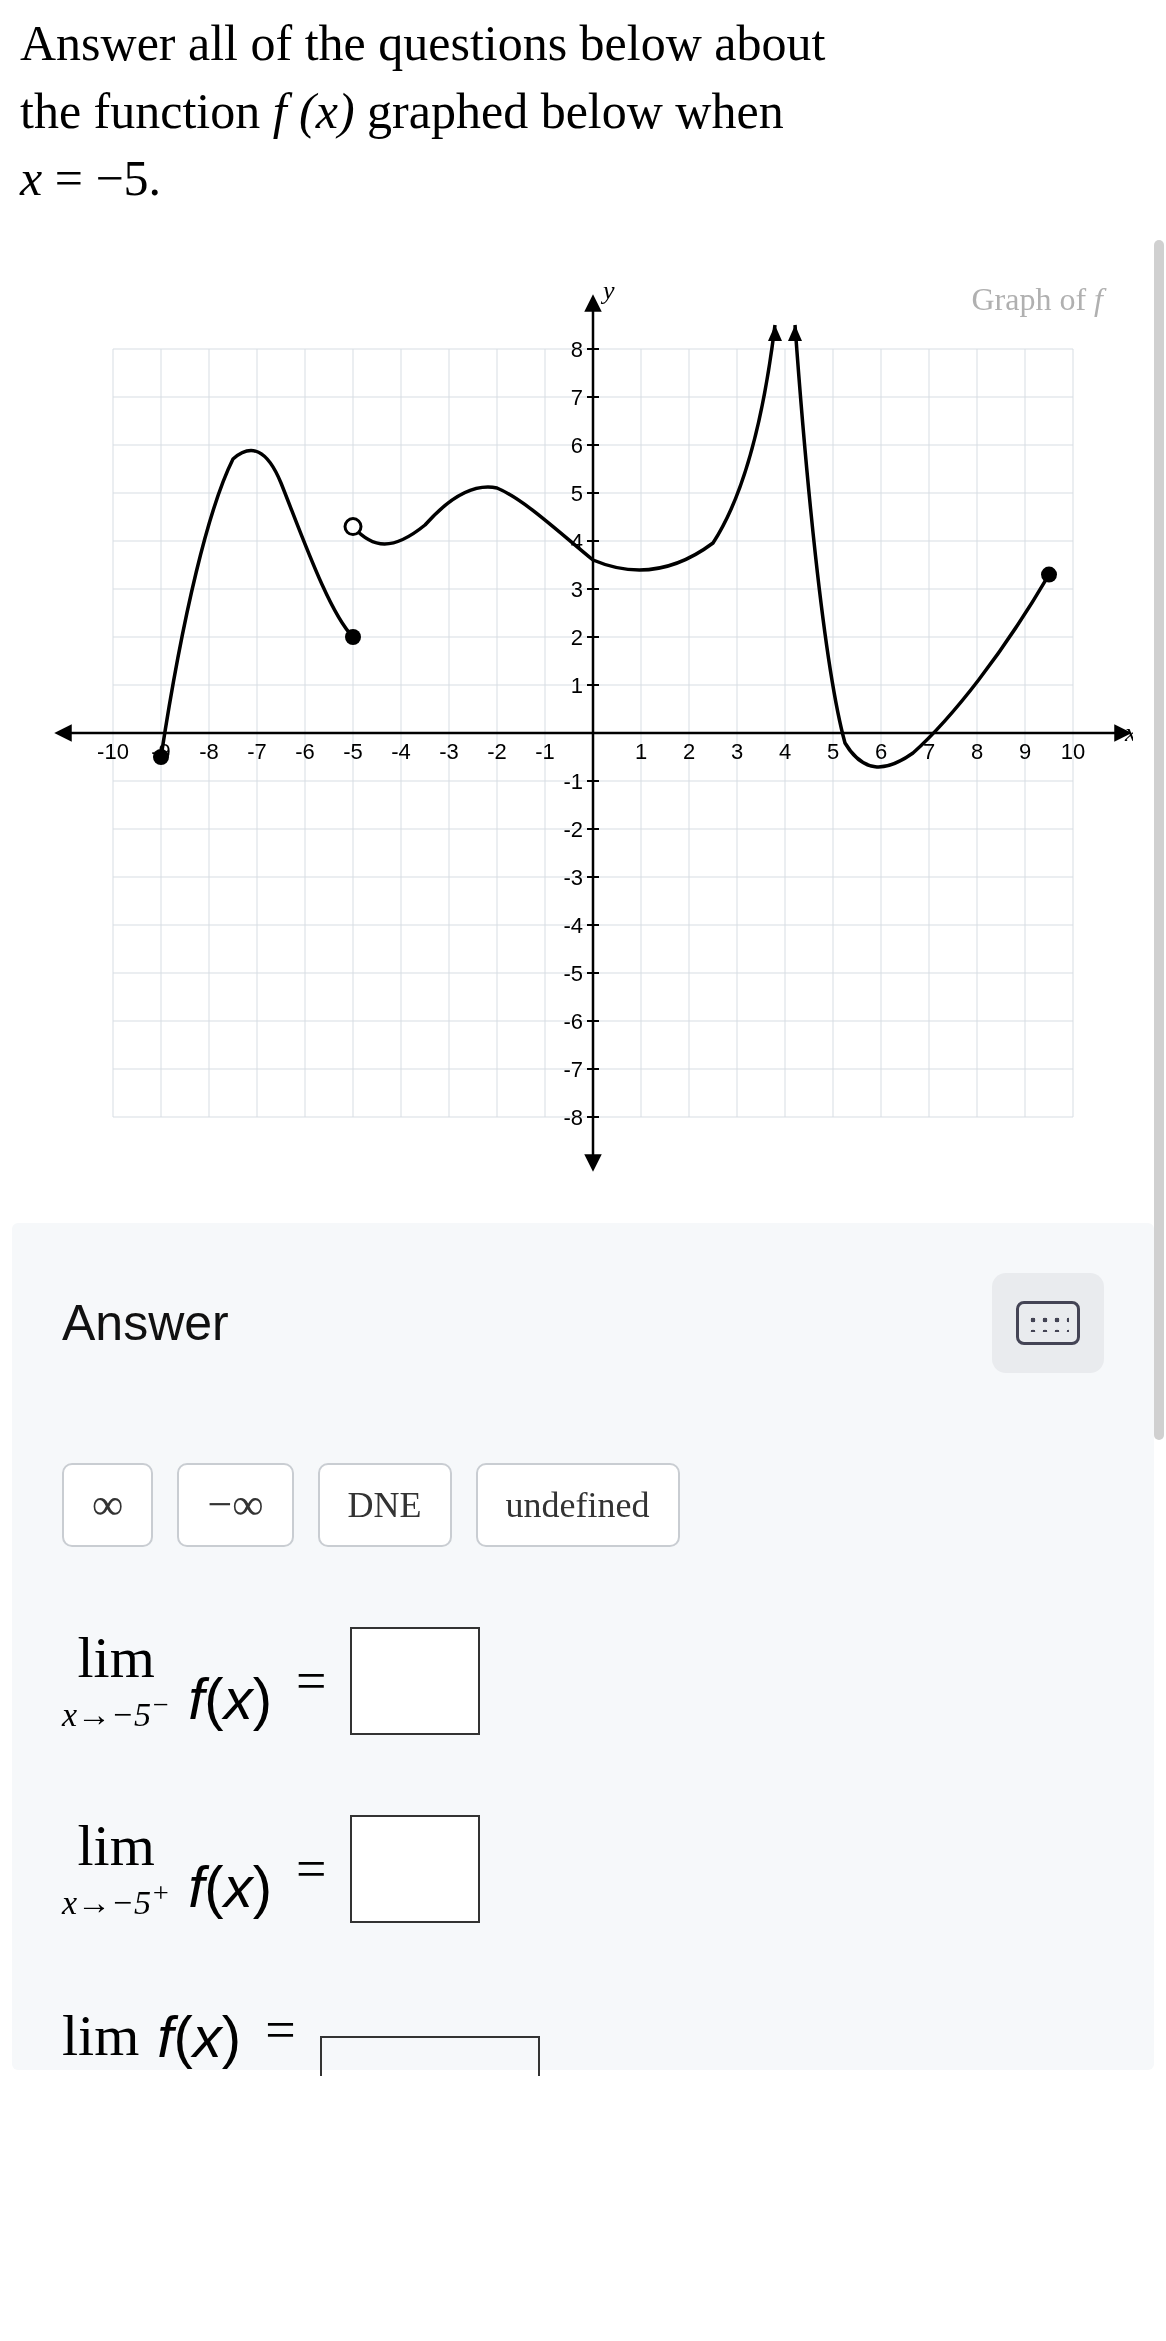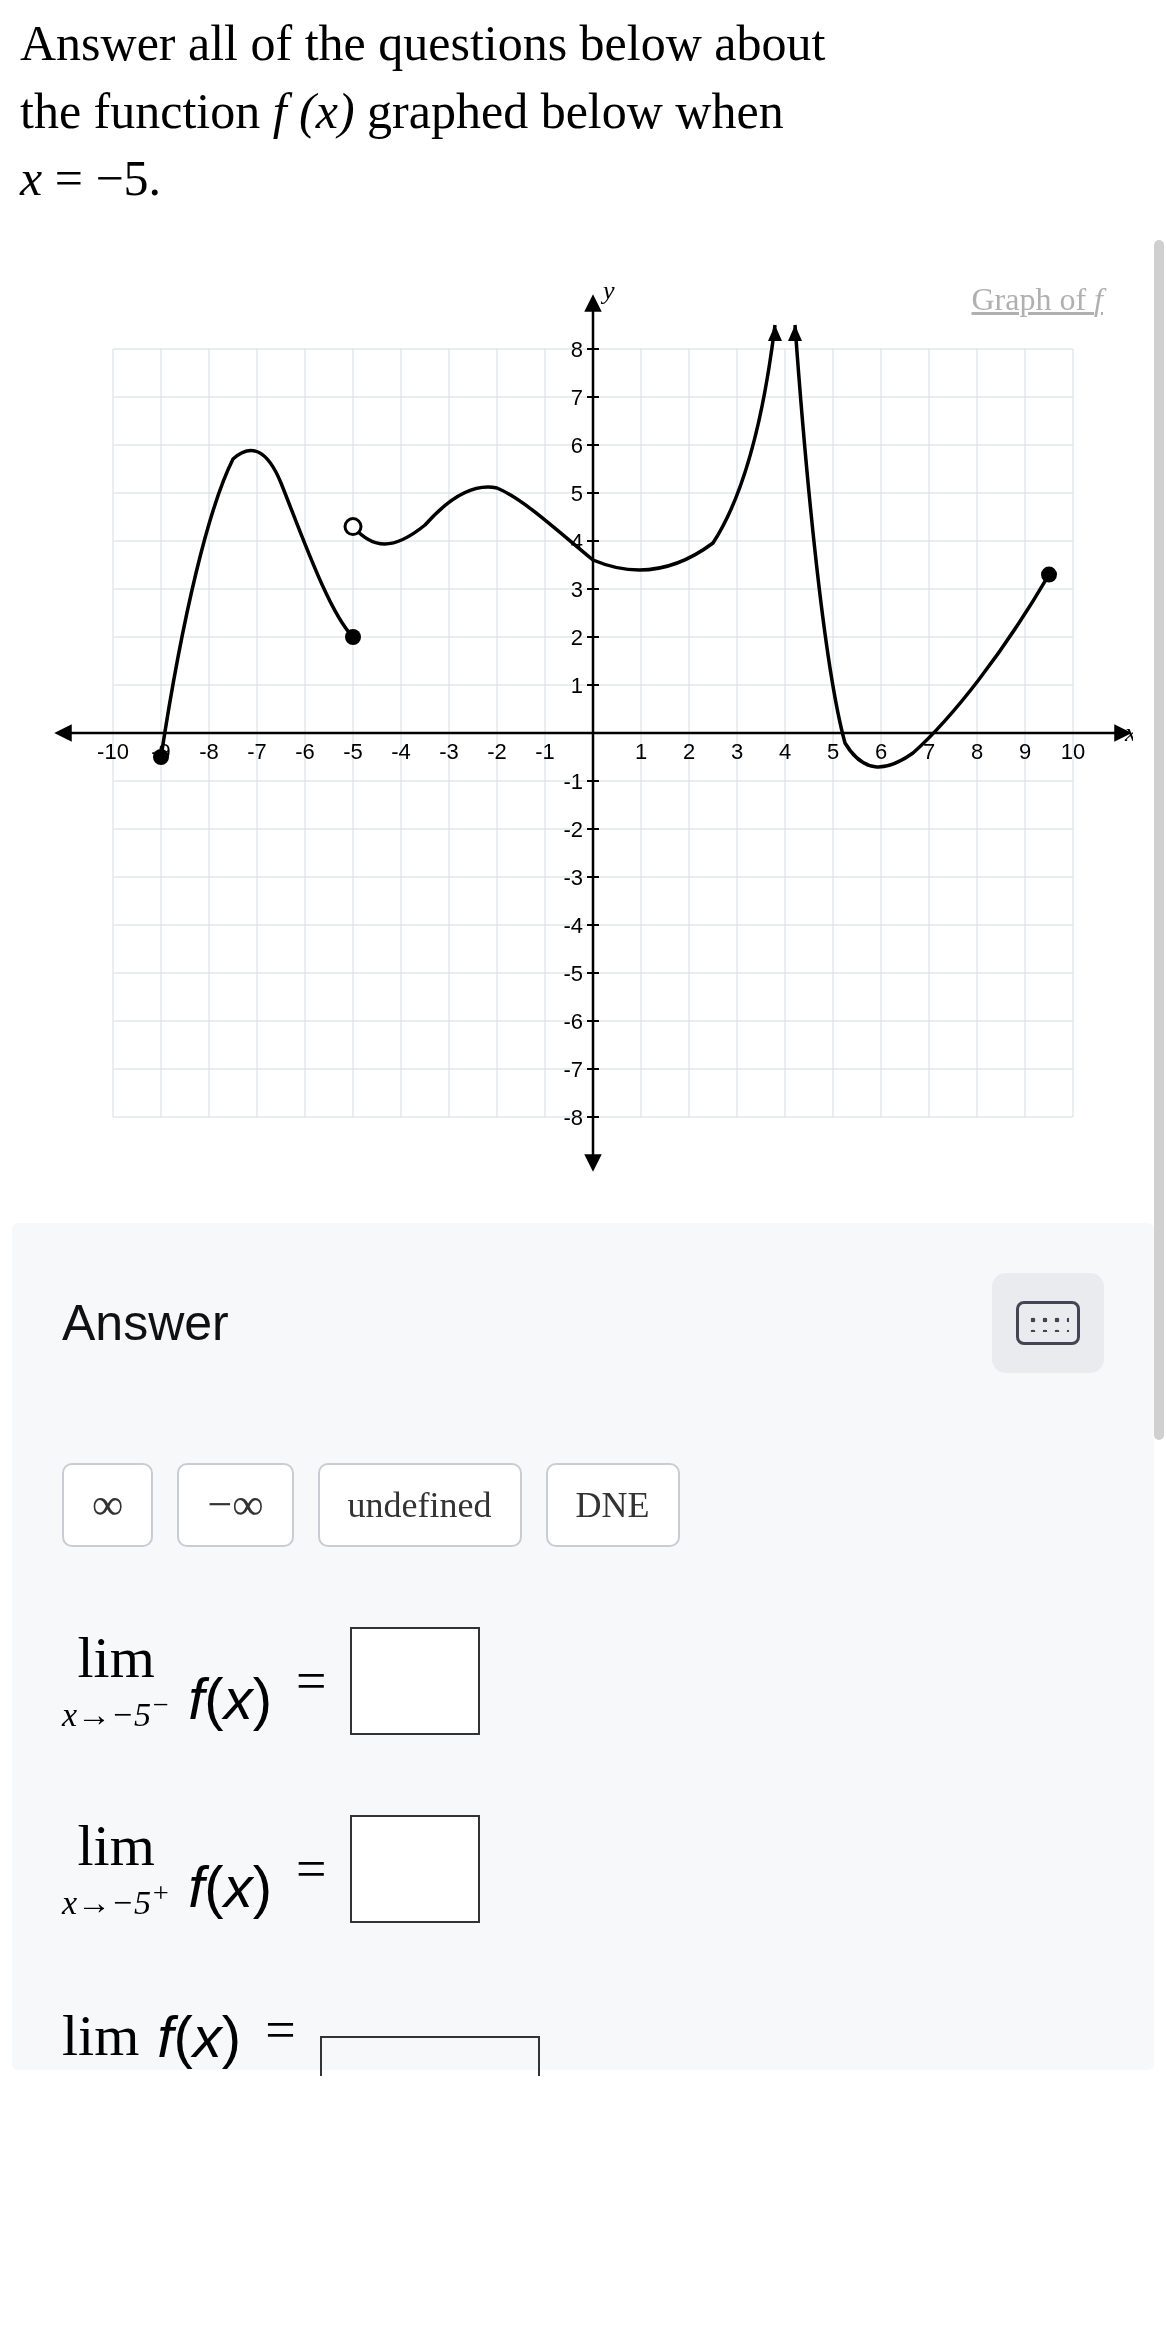--- a/index.html
+++ b/index.html
@@ -30,7 +30,6 @@
     color: #b0b0b0;
     font-size: 32px;
     font-family: 'Times New Roman', serif;
-    text-decoration: underline;
   }
   .graph-label .fi { font-style: italic; }
   svg.graph { display: block; margin: 0 auto; }

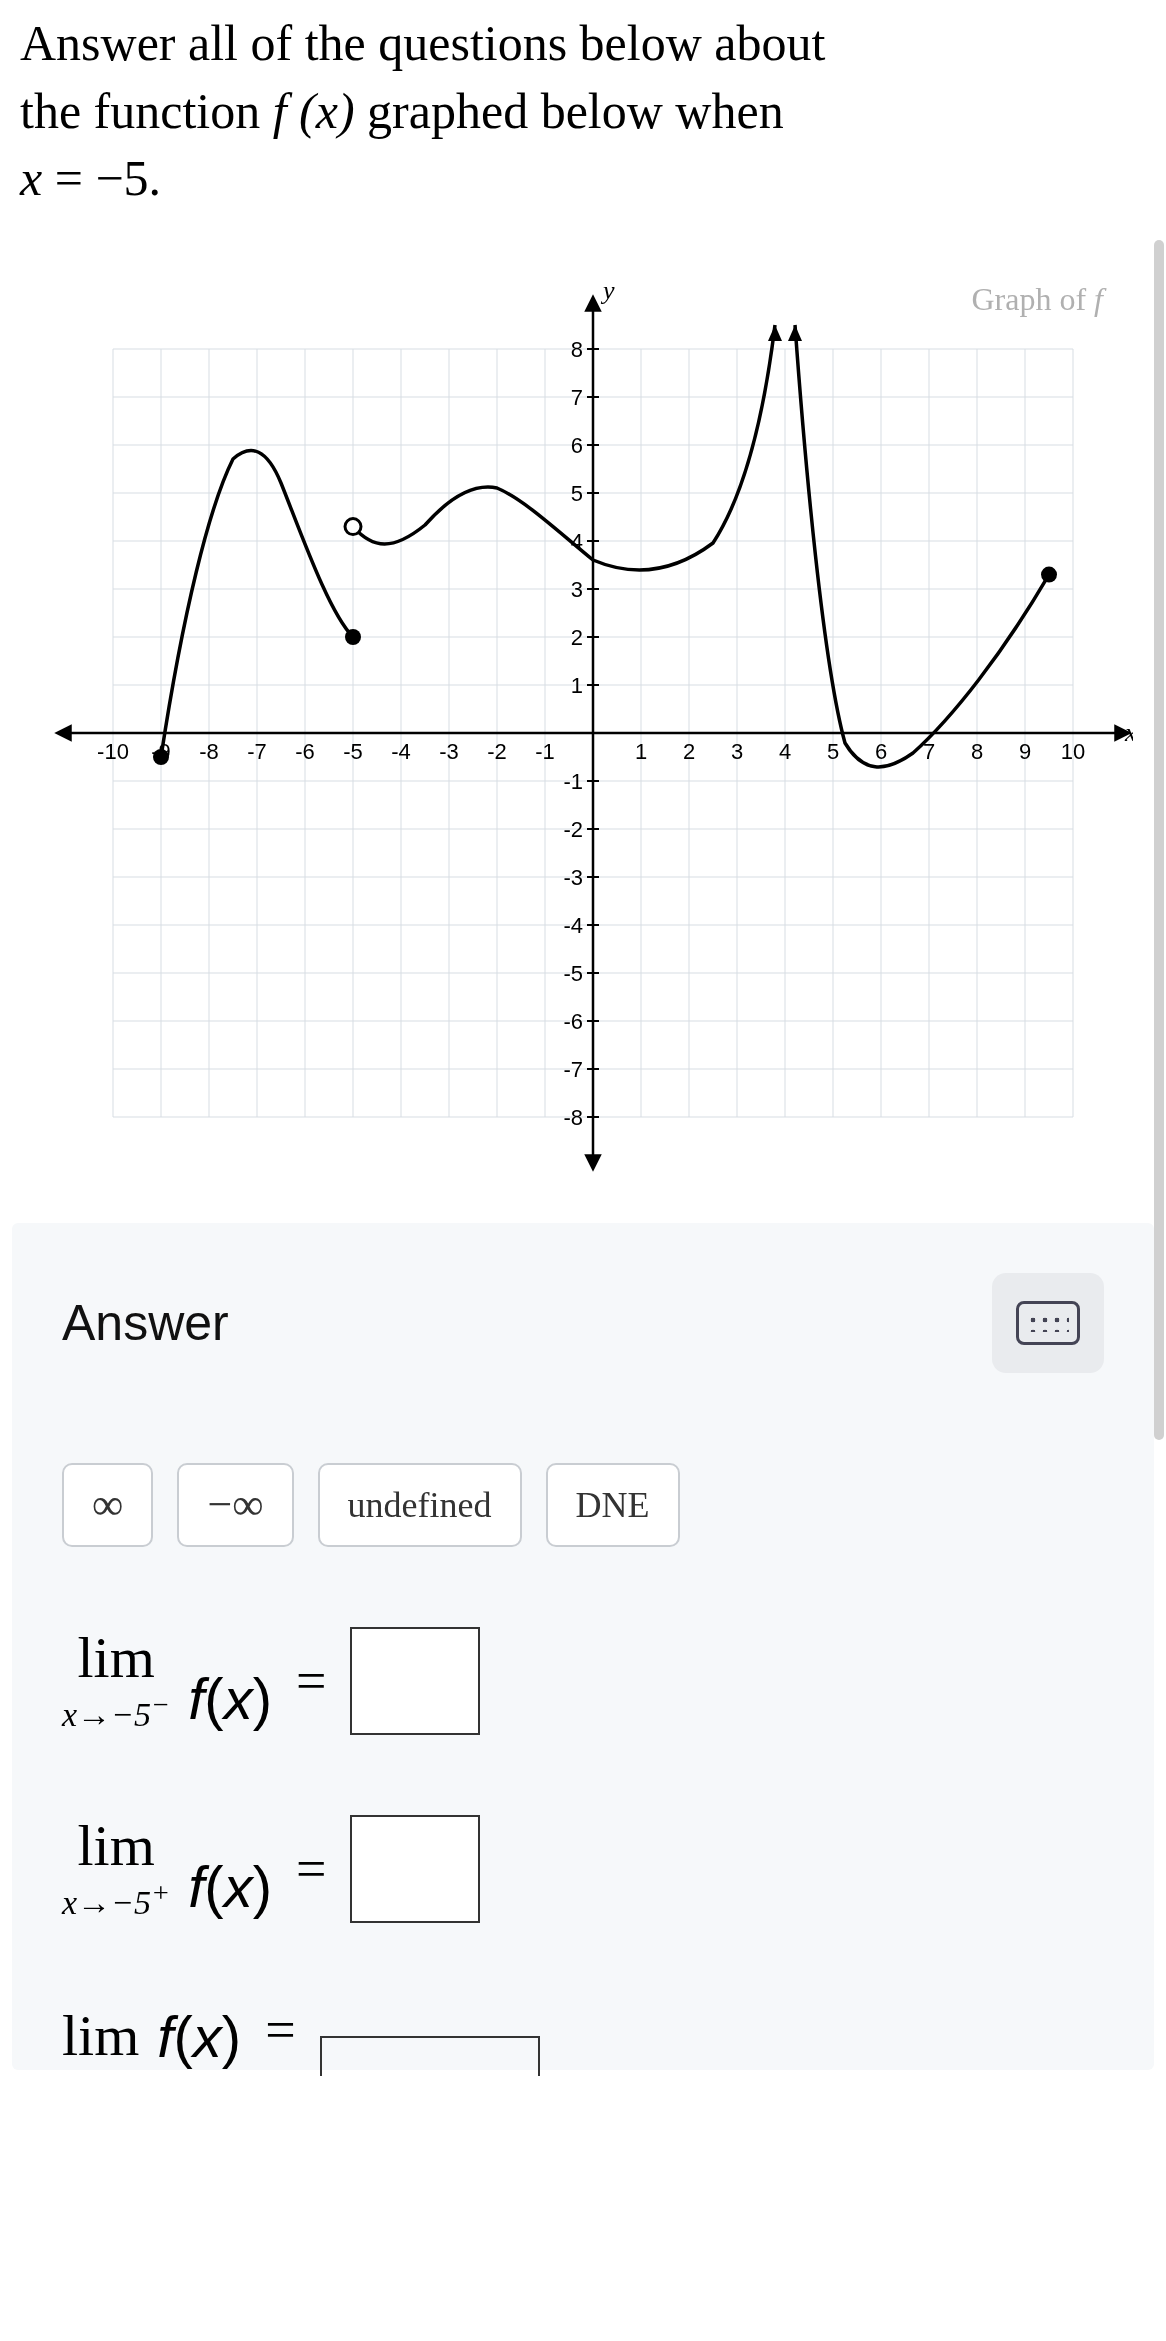--- a/index.html
+++ b/index.html
@@ -332,10 +332,10 @@
         <span>−∞</span>
       </div>
     <div class="sym-btn">
-        <span>undefined</span>
+        <span>DNE</span>
       </div>
     <div class="sym-btn">
-        <span>DNE</span>
+        <span>undefined</span>
       </div>
   </div>
 

